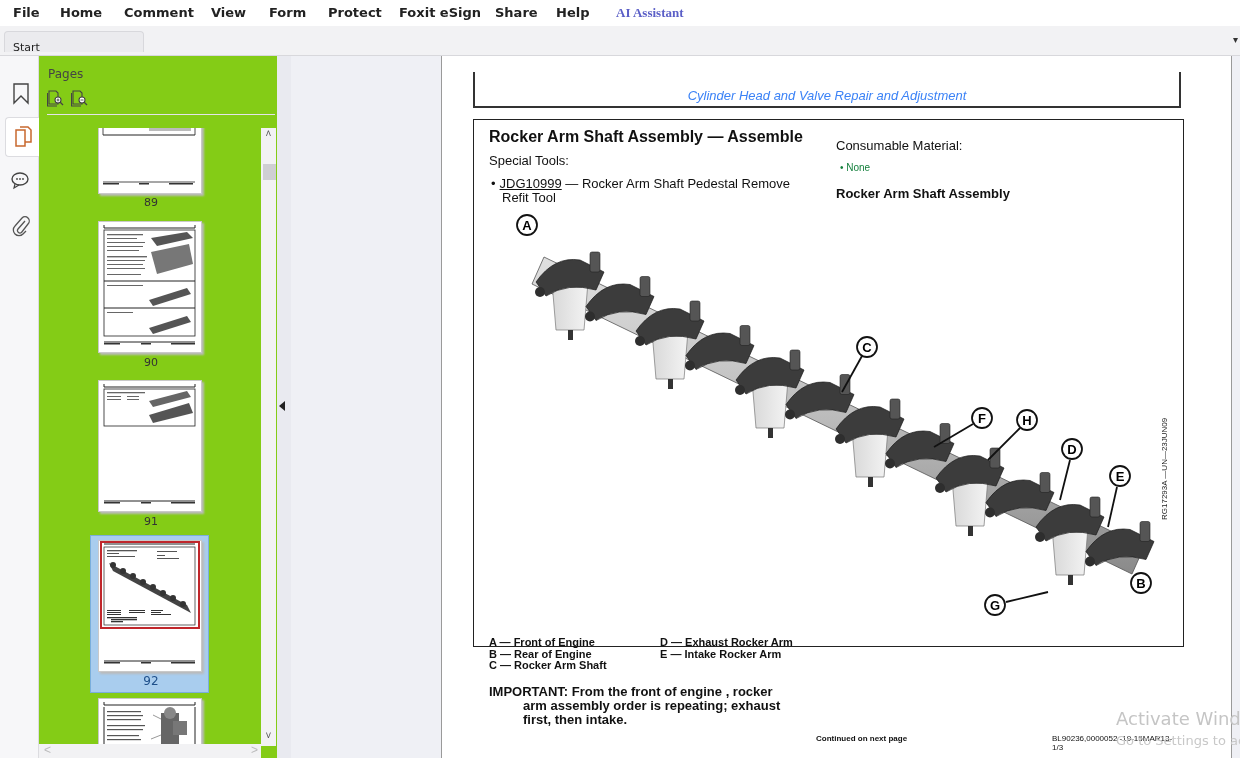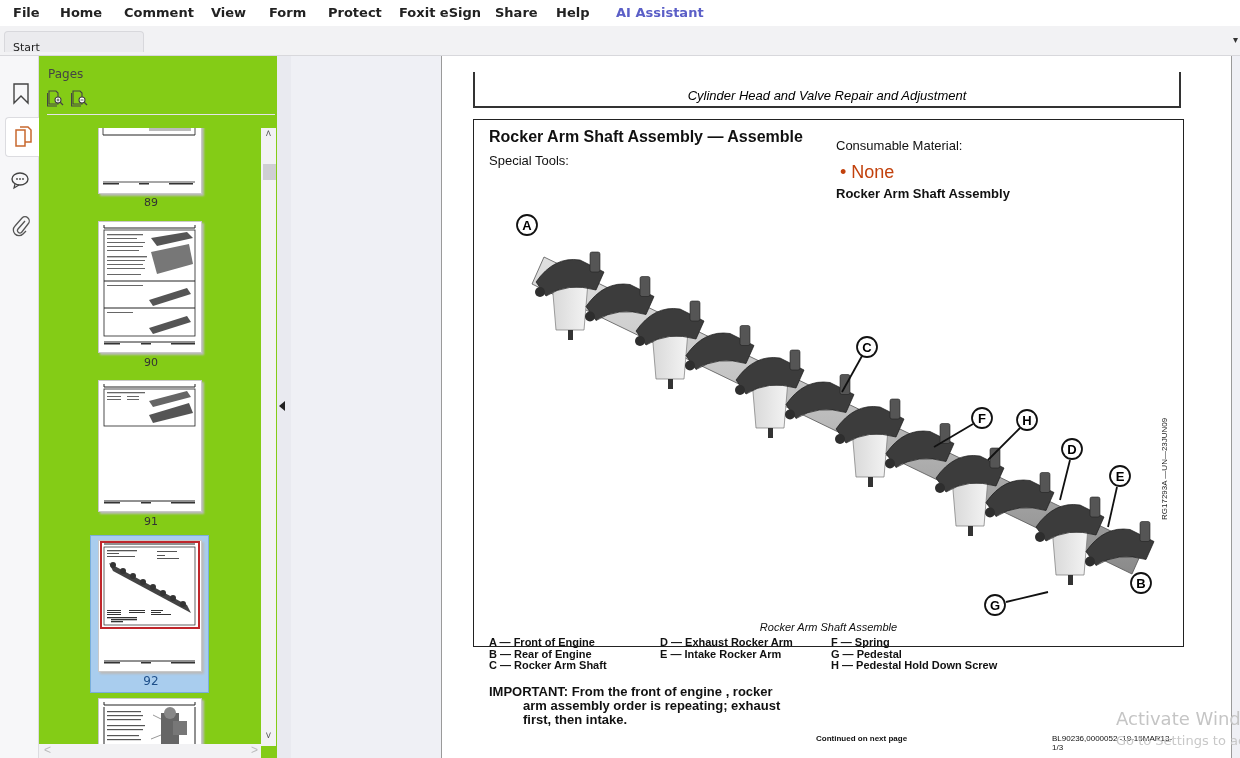--- a/index.html
+++ b/index.html
@@ -8,7 +8,7 @@
   
   .menubar { position: absolute; left: 0; top: 0; width: 1240px; height: 26px; background: #ffffff; display: flex; align-items: center; padding-left: 44px; }
   .menu-item { font-family: "DejaVu Sans", sans-serif; font-size: 13px; color: #222; font-weight: bold; padding: 0 0 0 0; position: absolute; top: 5px; cursor: pointer; }
-  .menu-item.ai { color: #5b5fc7; }
+  .menu-item.ai { color: #5b5fc7; font-family: Liberation Serif, serif; }
 
   
   .tabbar { position: absolute; left: 0; top: 26px; width: 1240px; height: 30px; background: #f2f2f4; border-bottom: 1px solid #d8d8dc; }

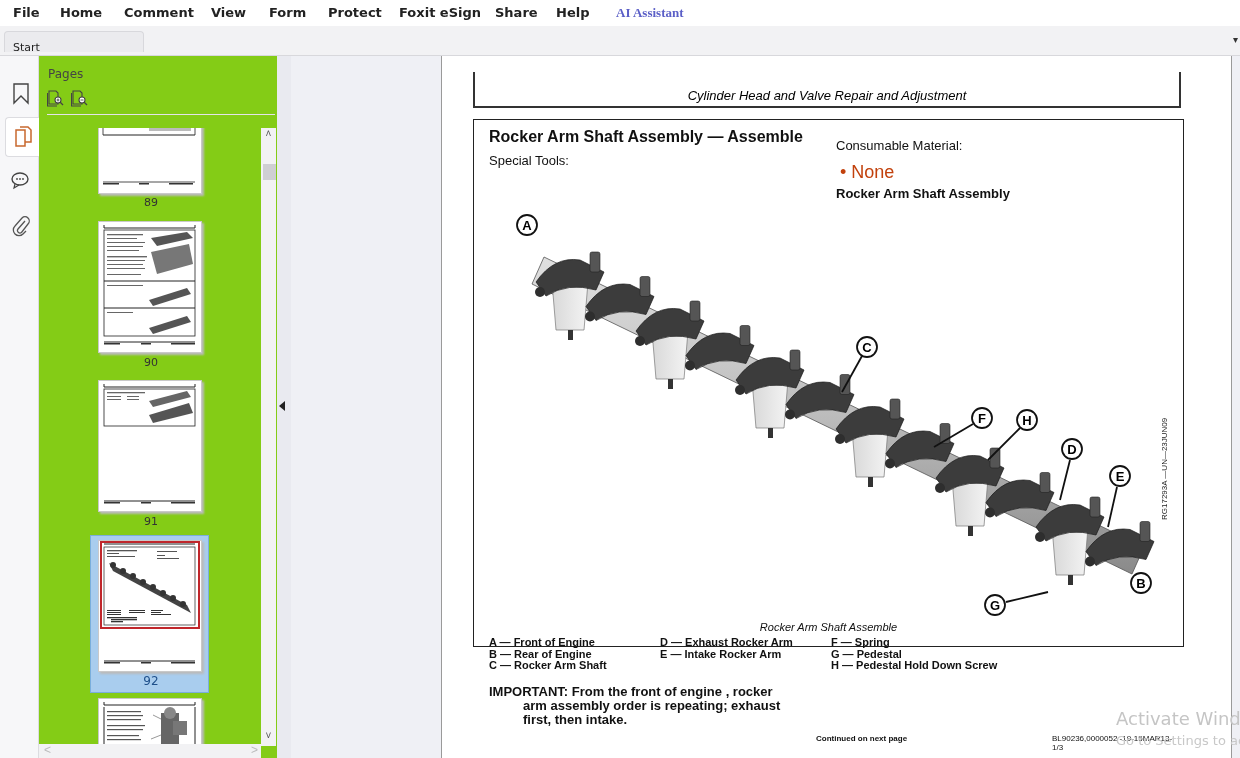--- a/index.html
+++ b/index.html
@@ -49,7 +49,7 @@
   .docarea { position: absolute; left: 291px; top: 56px; width: 949px; height: 702px; background: #eff0f5; }
   .page { position: absolute; left: 441px; top: 56px; width: 791px; height: 702px; background: #ffffff; border-left: 1px solid #9a9a9a; border-right: 1px solid #9a9a9a; overflow: hidden; }
   .doc-header-box { position: absolute; left: 31px; top: 16px; width: 708px; height: 36px; border-left: 2px solid #333; border-right: 2px solid #333; border-bottom: 2px solid #333; }
-  .doc-header { position: absolute; left: 0; top: 16px; width: 100%; text-align: center; font-style: italic; font-size: 13px; color: #000000; }
+  .doc-header { position: absolute; left: 0; top: 16px; width: 100%; text-align: center; font-style: italic; font-size: 13px; color: #3b82f6; }
   .content-box { position: absolute; left: 31px; top: 63px; width: 711px; height: 528px; border: 1.5px solid #222; }
 
   .sec-title { position: absolute; left: 15px; top: 8px; font-size: 16px; font-weight: bold; color: #111; }

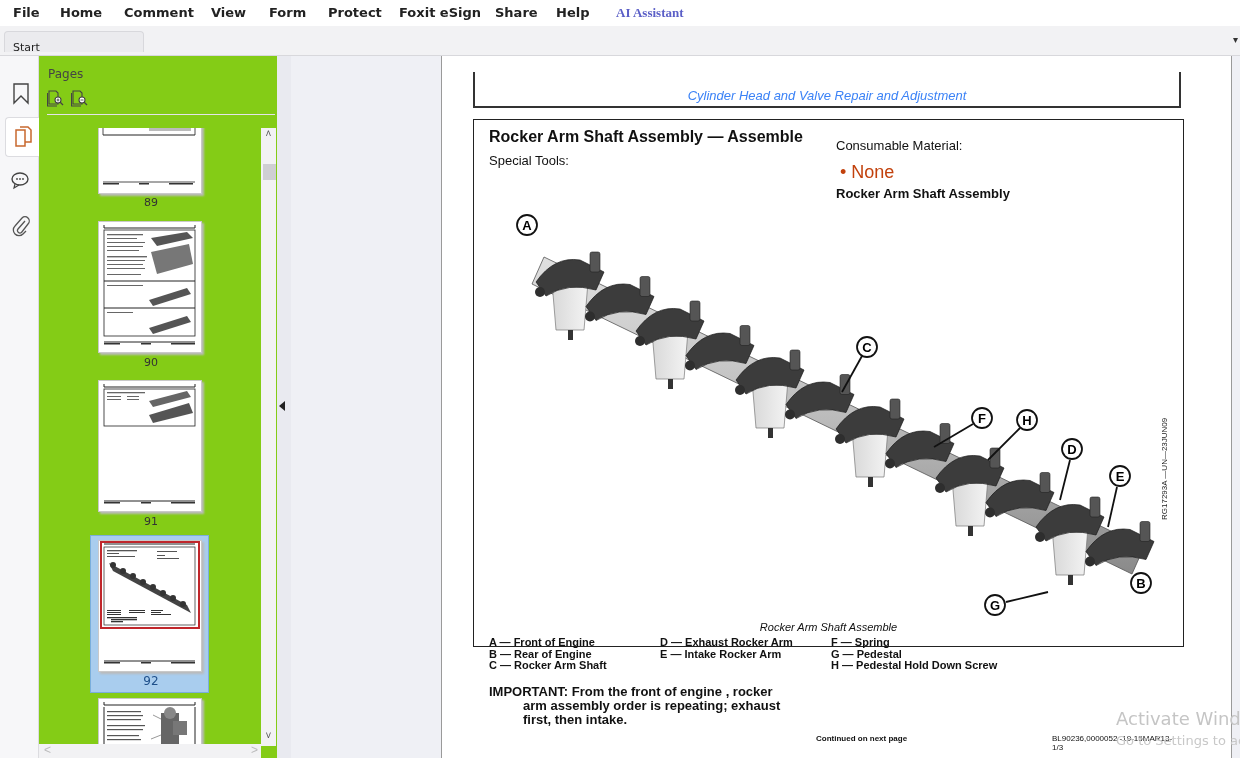--- a/index.html
+++ b/index.html
@@ -59,7 +59,7 @@
   .tool-item .code { text-decoration: underline; cursor: pointer; }
   .tool-item .cont { display: block; padding-left: 11px; }
   .consumable { position: absolute; left: 362px; top: 18px; font-size: 13px; color: #111; }
-  .none { position: absolute; left: 366px; top: 42px; font-size: 18px; color: #c2410c; }
+  .none { position: absolute; left: 366px; top: 42px; font-size: 10px; color: #15803d; }
   .assy-sub { position: absolute; left: 362px; top: 66px; font-size: 13px; font-weight: bold; color: #111; }
 
   .figure { position: absolute; left: 30px; top: 82px; width: 680px; height: 420px; }

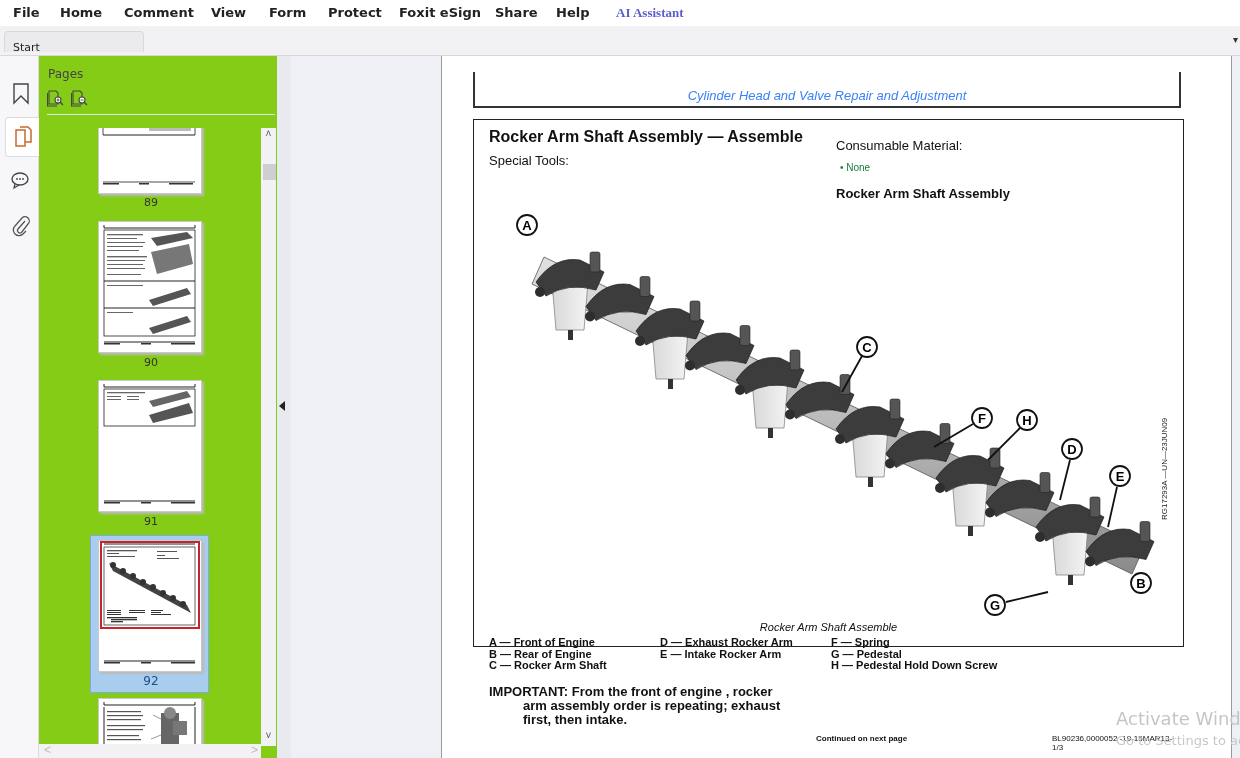--- a/index.html
+++ b/index.html
@@ -315,6 +315,10 @@
   <div class="content-box">
     <div class="sec-title">Rocker Arm Shaft Assembly — Assemble</div>
     <div class="special-tools">Special Tools:</div>
+    <div class="tool-item">
+      <span class="bullet">•</span><span class="code">JDG10999</span><span> — Rocker Arm Shaft Pedestal Remove</span>
+      <span class="cont">Refit Tool</span>
+    </div>
     <div class="consumable">Consumable Material:</div>
     <div class="none">• None</div>
     <div class="assy-sub">Rocker Arm Shaft Assembly</div>

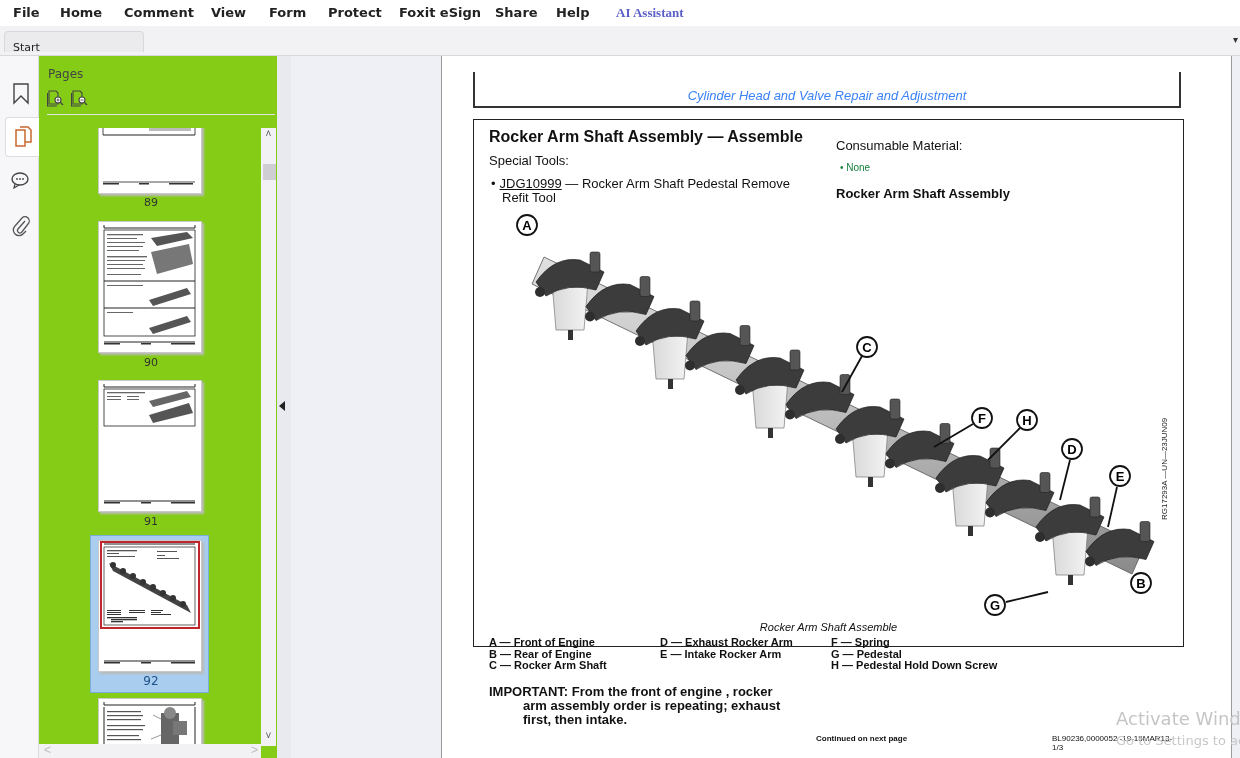--- a/index.html
+++ b/index.html
@@ -452,7 +452,6 @@
         </g>
     </svg>
     <div class="fig-id">RG17293A —UN—23JUN09</div>
-    <div class="caption">Rocker Arm Shaft Assemble</div>
 
     <div class="legend" style="left:15px">
       <div>A — Front of Engine</div>

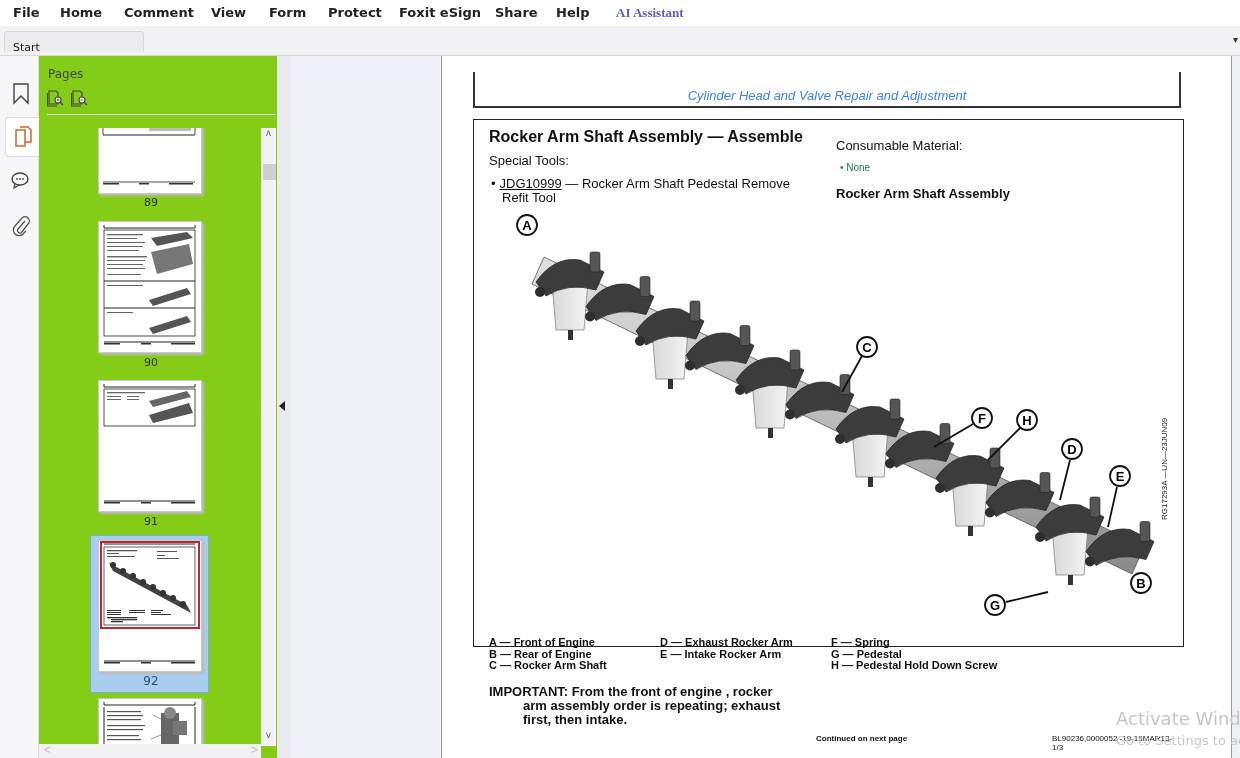--- a/index.html
+++ b/index.html
@@ -462,11 +462,6 @@
       <div>D — Exhaust Rocker Arm</div>
       <div>E — Intake Rocker Arm</div>
     </div>
-    <div class="legend" style="left:357px">
-      <div>F — Spring</div>
-      <div>G — Pedestal</div>
-      <div>H — Pedestal Hold Down Screw</div>
-    </div>
 
     <div class="important">
       <span>IMPORTANT: From the front of engine , rocker</span>

